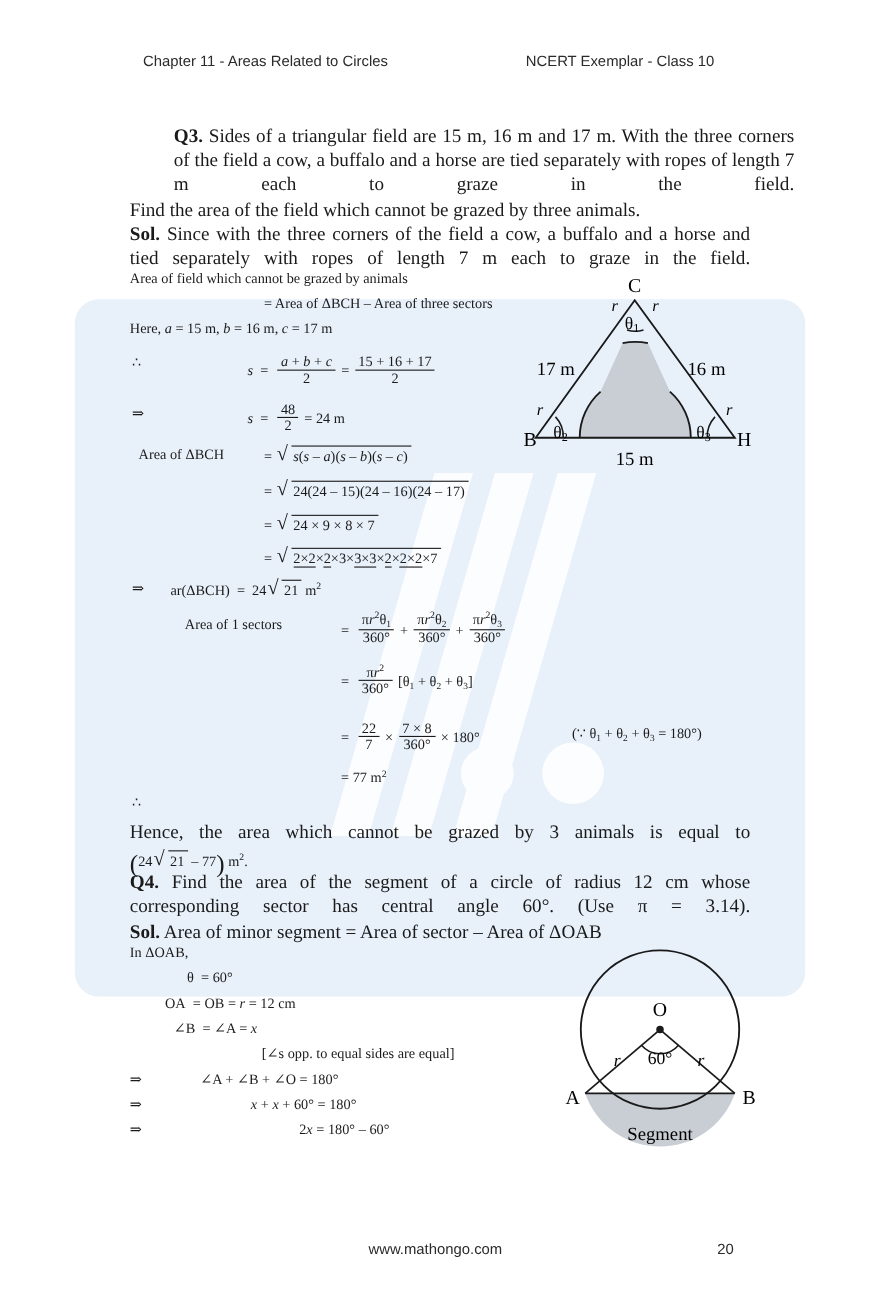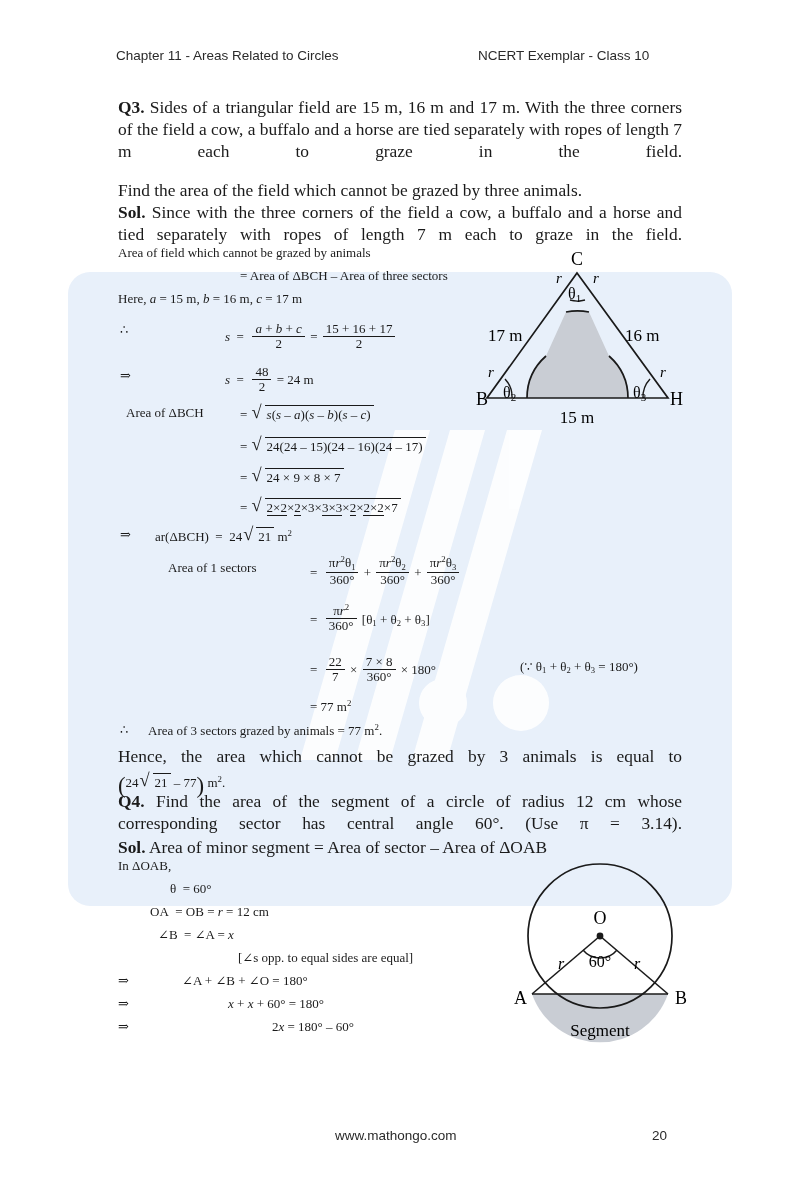--- a/index.html
+++ b/index.html
@@ -50,7 +50,7 @@
     font-size: 13.5px;
     color: #2a2a2a;
   }
-  #hdr-left  { left: 116px; }
+  #hdr-left  { left: 130px; }
   #hdr-right { left: 478px; }
 
   .ftr {

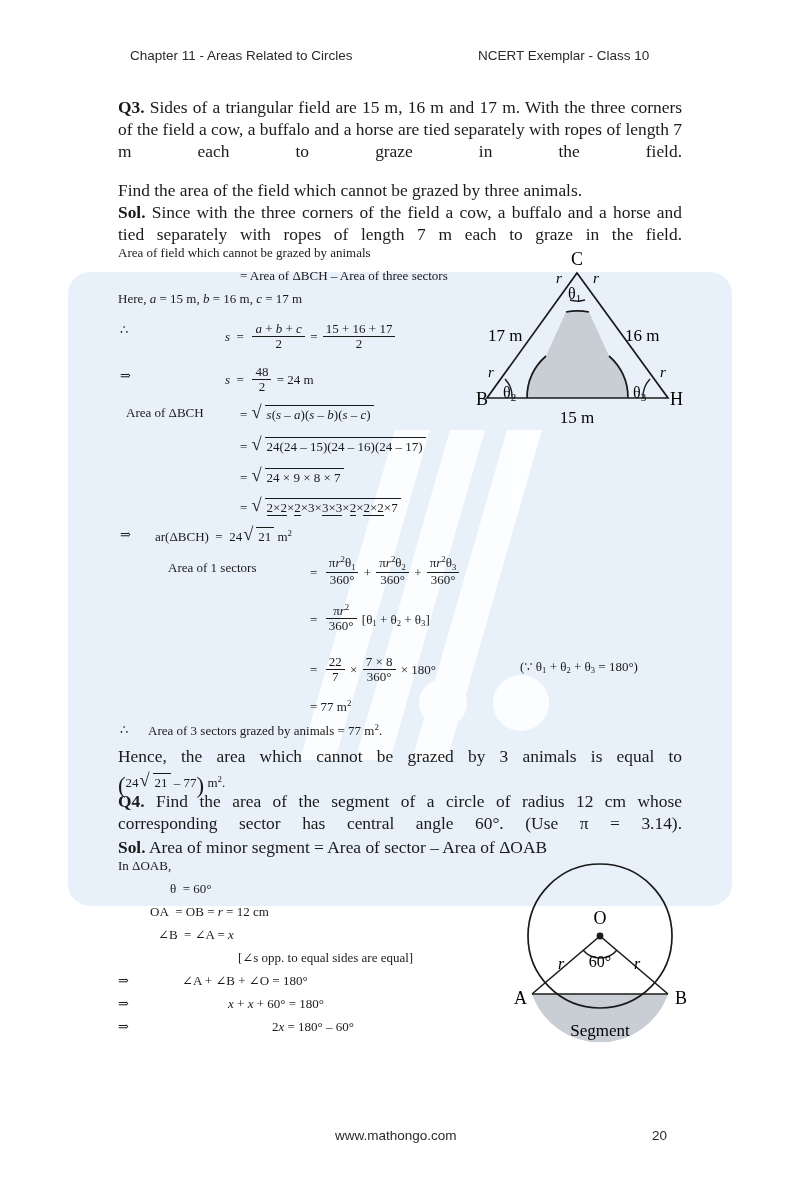--- a/index.html
+++ b/index.html
@@ -135,7 +135,7 @@
   <div class="hdr" id="hdr-left">Chapter 11 - Areas Related to Circles</div>
   <div class="hdr" id="hdr-right">NCERT Exemplar - Class 10</div>
 
-  <div class="para just" style="top:96px;">
+  <div class="para just" style="top:112px;margin-left:40px;">
     <b class="lbl">Q3.</b>
     <span>Sides of a triangular field are 15 m, 16 m and 17 m. With the three corners of the field a cow, a buffalo and a horse are tied separately with ropes of length 7 m each to graze in the field.</span>
   </div>

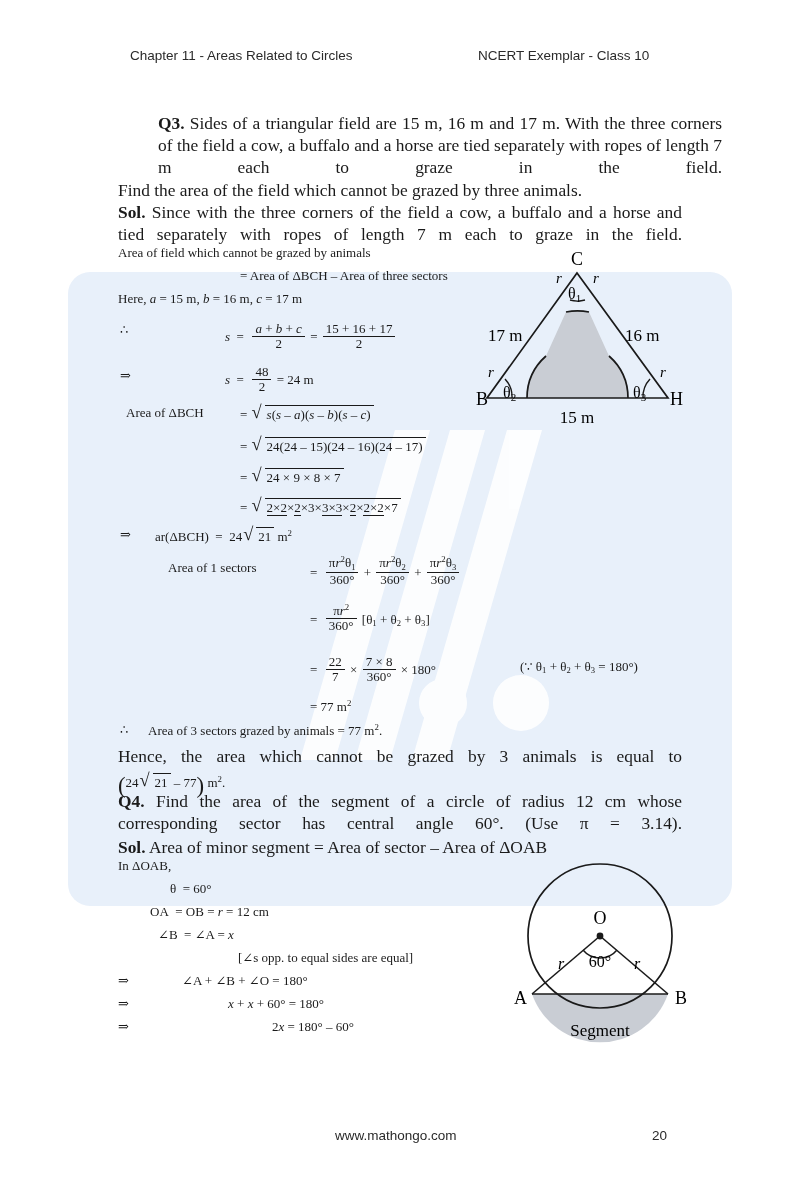--- a/index.html
+++ b/index.html
@@ -220,9 +220,6 @@
   </div>
 
   <div class="line" style="left:120px; top:722px;">∴</div>
-  <div class="line" style="left:148px; top:722px;">
-    <span>Area of 3 sectors grazed by animals = 77 m</span><sup class="ex">2</sup>.
-  </div>
 
   <div class="para just" style="top:745px;">Hence, the area which cannot be grazed by 3 animals is equal to</div>
 

